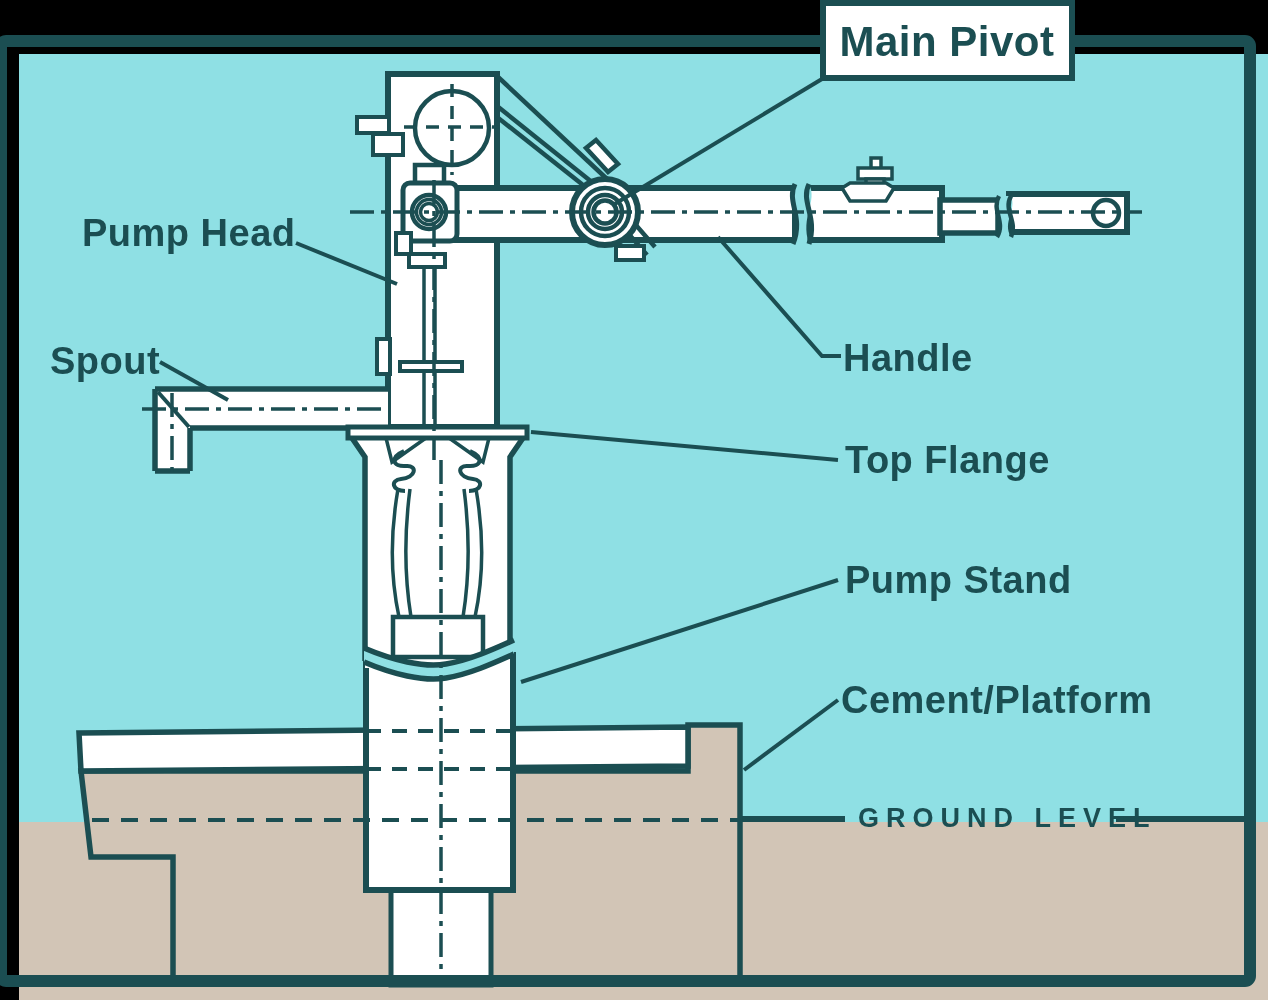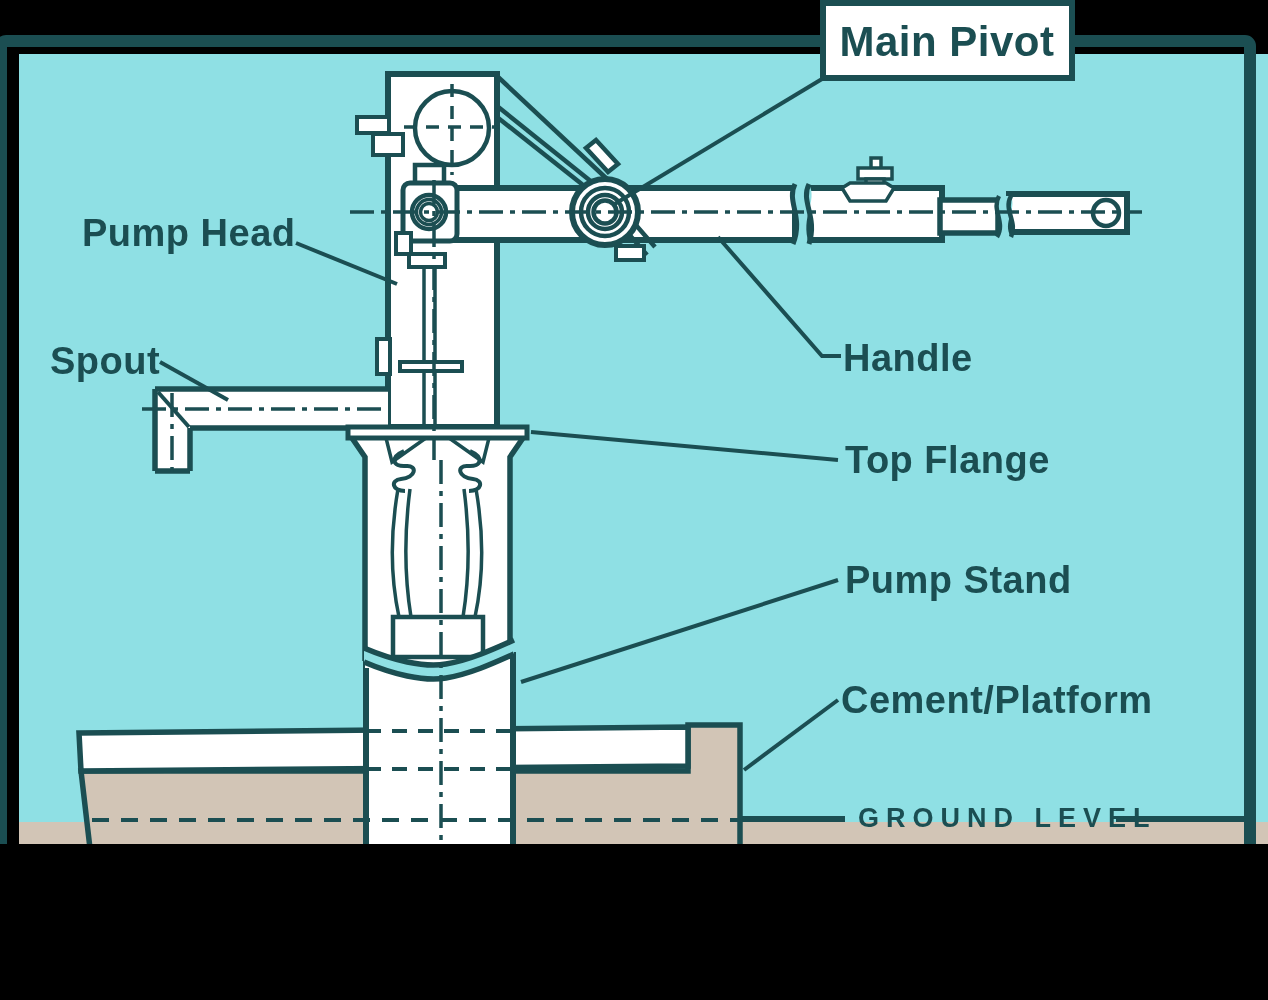--- a/index.html
+++ b/index.html
@@ -3,7 +3,7 @@
 <meta charset="utf-8">
 <style>
   html,body{margin:0;padding:0;background:#000;}
-  .stage{position:relative;width:1268px;height:844px;background:var(--backdrop,#000);overflow:hidden;}
+  .stage{position:relative;width:1268px;height:1000px;background:var(--backdrop,#000);overflow:hidden;}
   svg{display:block;}
   .ln{stroke:var(--ink);fill:none;}
   .w{fill:var(--panel-white);}

